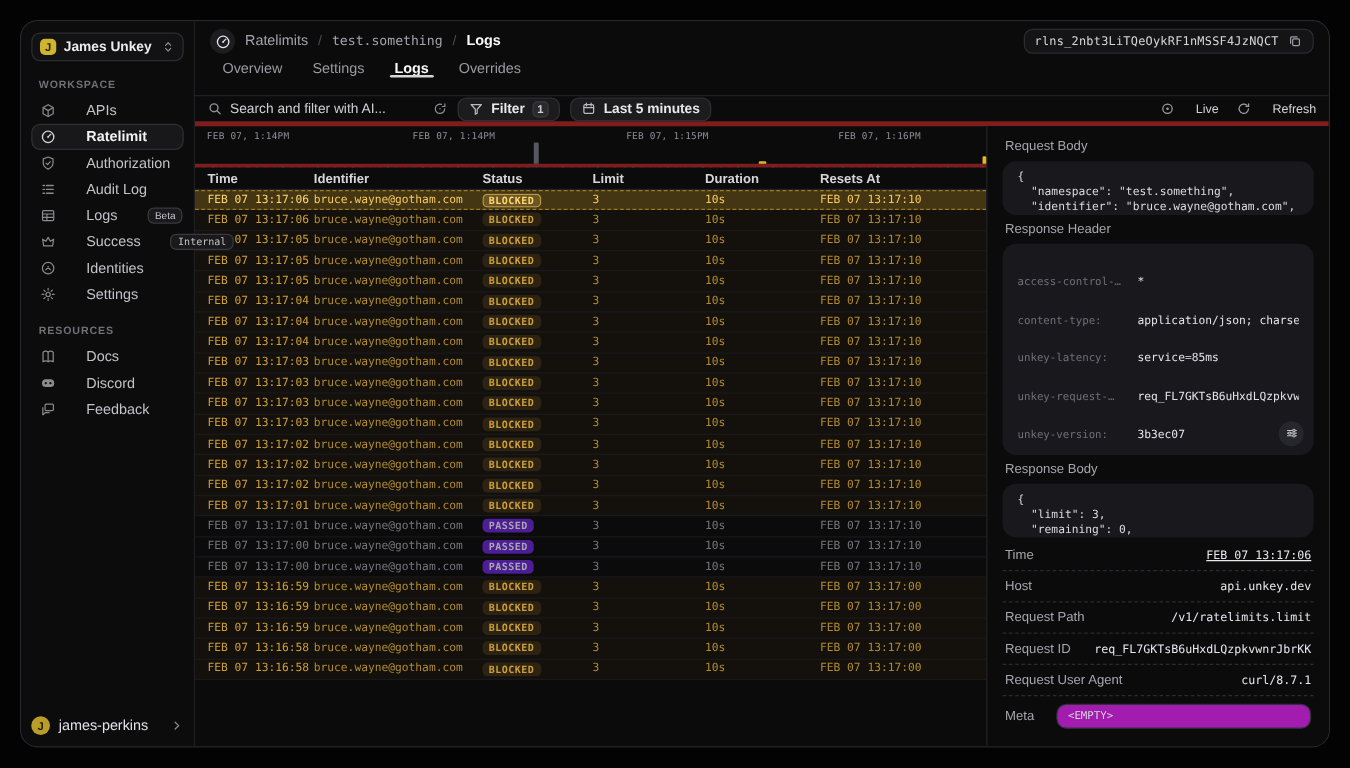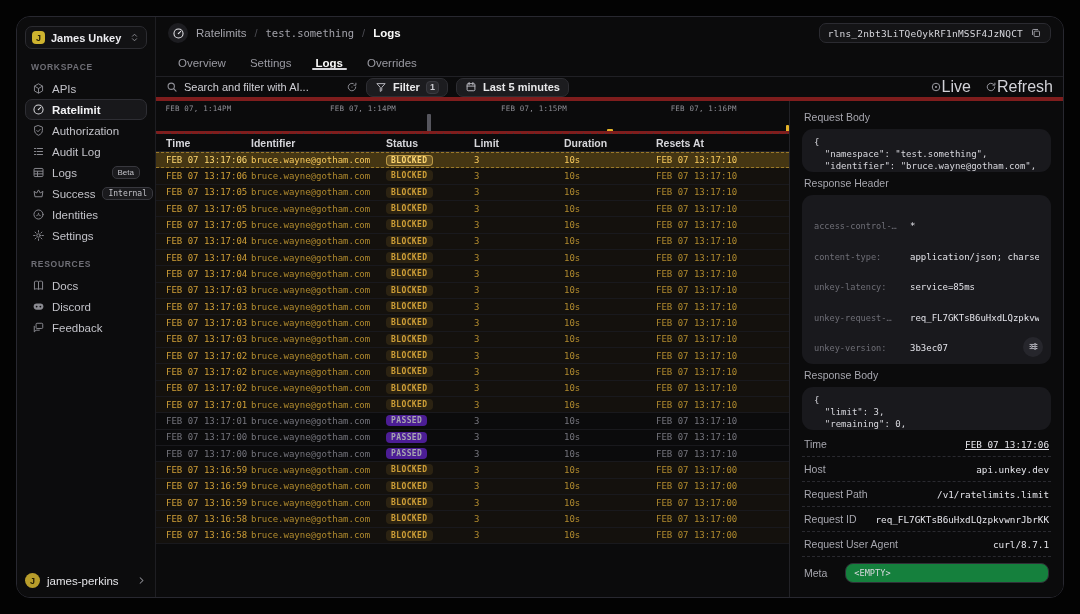--- a/index.html
+++ b/index.html
@@ -40,7 +40,7 @@
   .id-text { font-size:9.5px; color:#d6d6dc; letter-spacing:.2px; }
   .copy-btn { color:#9d9da5; display:flex; cursor:pointer; }
 
-  .tabs { height:28px; flex:0 0 28px; border-bottom:1px solid #202025; display:flex; align-items:center; padding:0 12px; gap:4px; }
+  .tabs { height:28px; flex:0 0 28px; border-bottom:1px solid #202025; display:flex; align-items:flex-start; padding:0 12px; gap:4px; }
   .tab { display:flex; align-items:center; padding:0 10px; font-size:11.5px; color:#9a9aa2; position:relative; cursor:pointer; }
   .tab.active { color:#fafafa; font-weight:600; }
   .tab.active::after { content:""; position:absolute; left:6px; right:6px; bottom:-1px; height:2px; background:#d6d6da; border-radius:2px; }

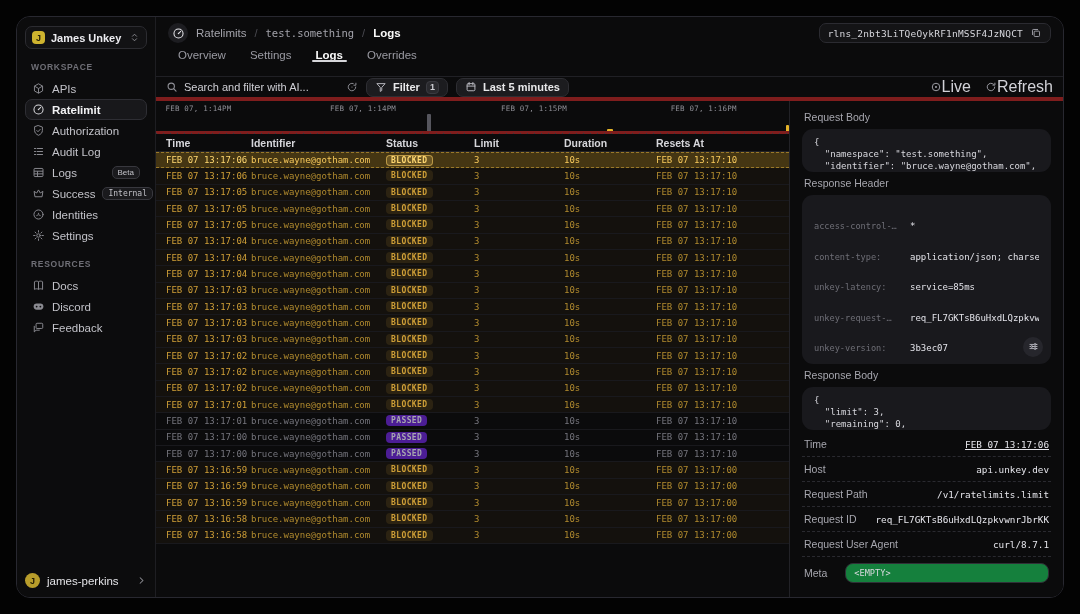--- a/index.html
+++ b/index.html
@@ -14,7 +14,7 @@
   .ws-avatar { width:13px; height:13px; border-radius:4px; background:#cfb42f; color:#2b2408; font-size:9px; font-weight:700; display:grid; place-items:center; }
   .ws-name { font-size:11px; color:#ececf0; font-weight:600; flex:1; white-space:nowrap; overflow:hidden; }
   .side-title { font-size:8.5px; letter-spacing:.7px; color:#6f6f76; margin:13px 6px 6px; font-weight:600; }
-  .nav-item { display:flex; align-items:center; gap:7px; height:21px; padding:0 6px; border-radius:7px; border:1px solid transparent; cursor:pointer; }
+  .nav-item { display:flex; align-items:center; gap:24px; height:21px; padding:0 6px; border-radius:7px; border:1px solid transparent; cursor:pointer; }
   .nav-item .icon { color:#8a8a90; display:flex; }
   .nav-label { font-size:11.5px; color:#c2c2c8; white-space:nowrap; }
   .nav-item.active { background:#18181b; border-color:#2e2e34; }

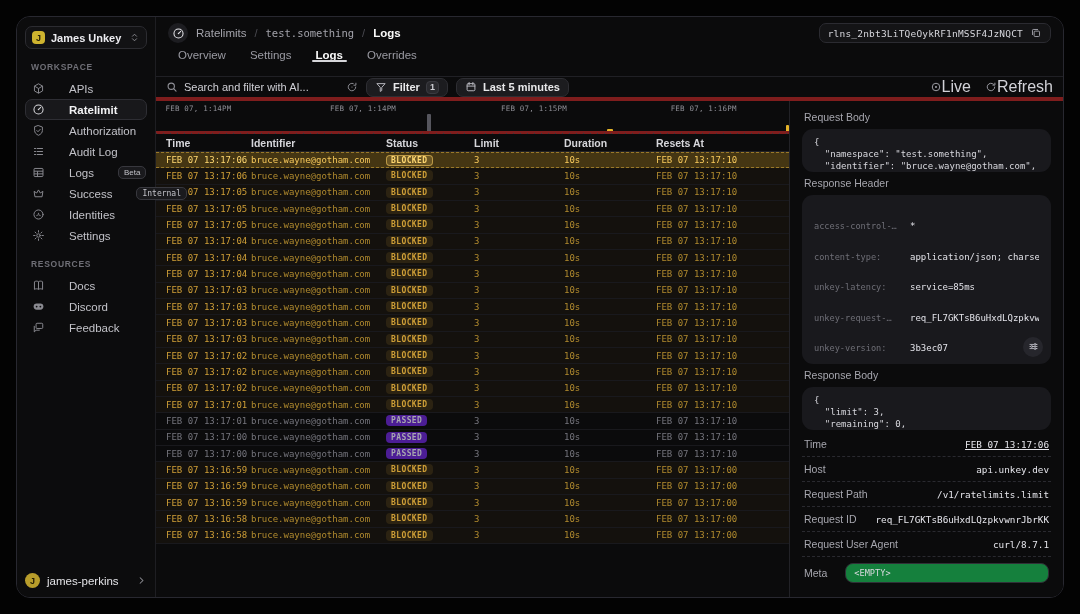--- a/index.html
+++ b/index.html
@@ -54,7 +54,7 @@
   .btn .icon { color:#b9b9c0; display:flex; }
   .count-badge { background:#2a2a2e; border:1px solid #3a3a40; border-radius:4px; font-size:9px; min-width:13px; height:13px; display:grid; place-items:center; color:#cfcfd4; padding:0 2px; }
   .right-tools { margin-left:auto; display:flex; gap:14px; align-items:center; }
-  .tool { display:flex; gap:0; align-items:center; font-size:16px; color:#d2d2d8; cursor:pointer; }
+  .tool { display:flex; gap:17px; align-items:center; font-size:10px; color:#d2d2d8; cursor:pointer; }
   .tool .icon { color:#9d9da5; display:flex; }
 
   .filterbar { height:22px; flex:0 0 22px; display:flex; align-items:center; padding:0 10px; border-bottom:1px solid #1d1d21; }

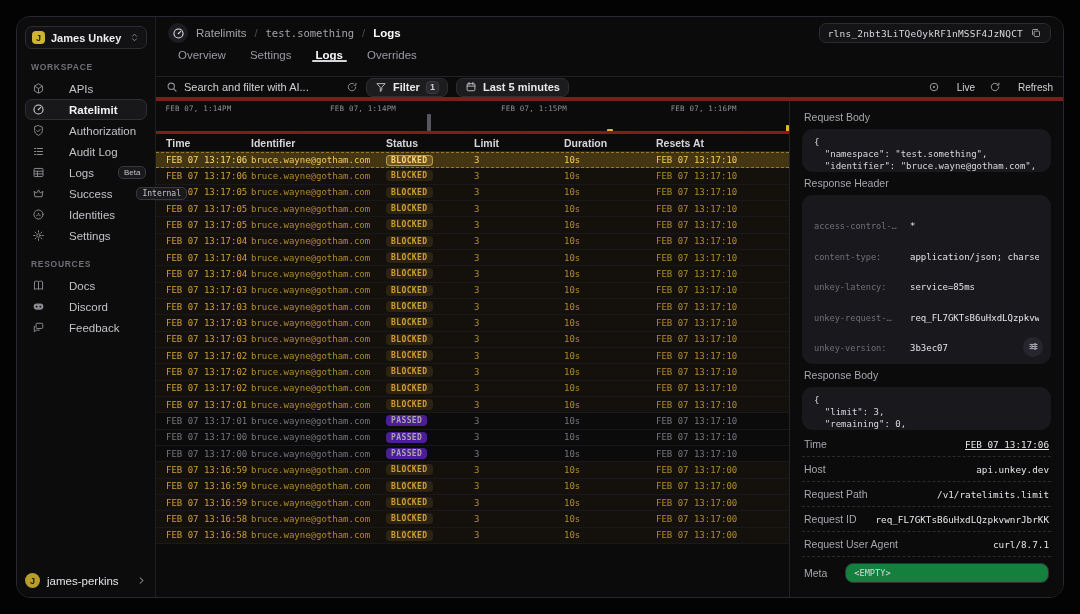--- a/index.html
+++ b/index.html
@@ -104,7 +104,7 @@
   .meta-label { font-size:10.5px; color:#a6a6ae; white-space:nowrap; }
   .meta-val { margin-left:auto; font-family:"DejaVu Sans Mono",monospace; font-size:9.3px; color:#e6e6ec; white-space:nowrap; }
   .meta-val.underline { text-decoration:underline; }
-  .meta-box { margin-left:18px; flex:1; border:1px solid #303037; background:#15803d; border-radius:8px; padding:4px 8px; font-family:"DejaVu Sans Mono",monospace; font-size:8.6px; color:#d9d9df; }
+  .meta-box { margin-left:18px; flex:1; border:1px solid #303037; background:#a21caf; border-radius:8px; padding:4px 8px; font-family:"DejaVu Sans Mono",monospace; font-size:8.6px; color:#d9d9df; }
   .icon svg { display:block; }
 </style>
 </head>

